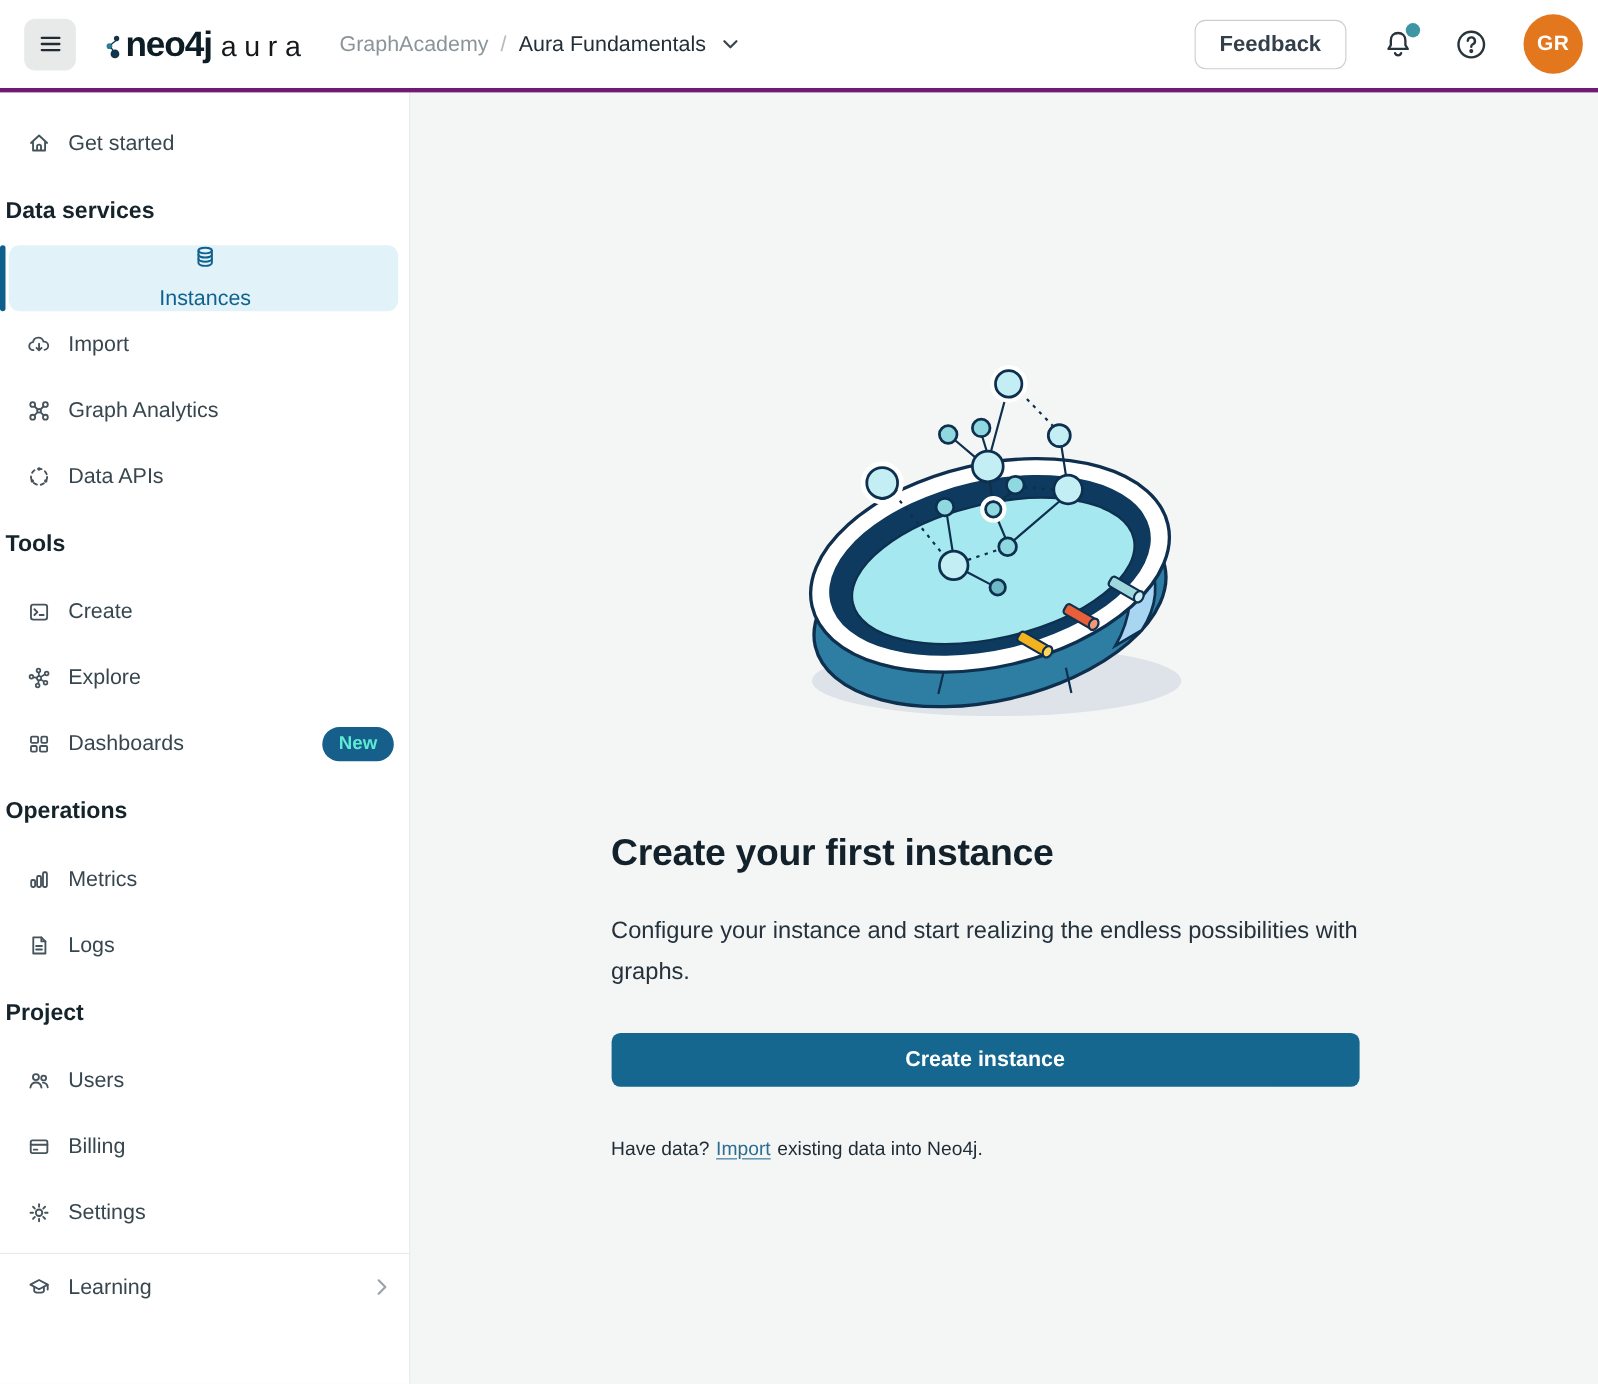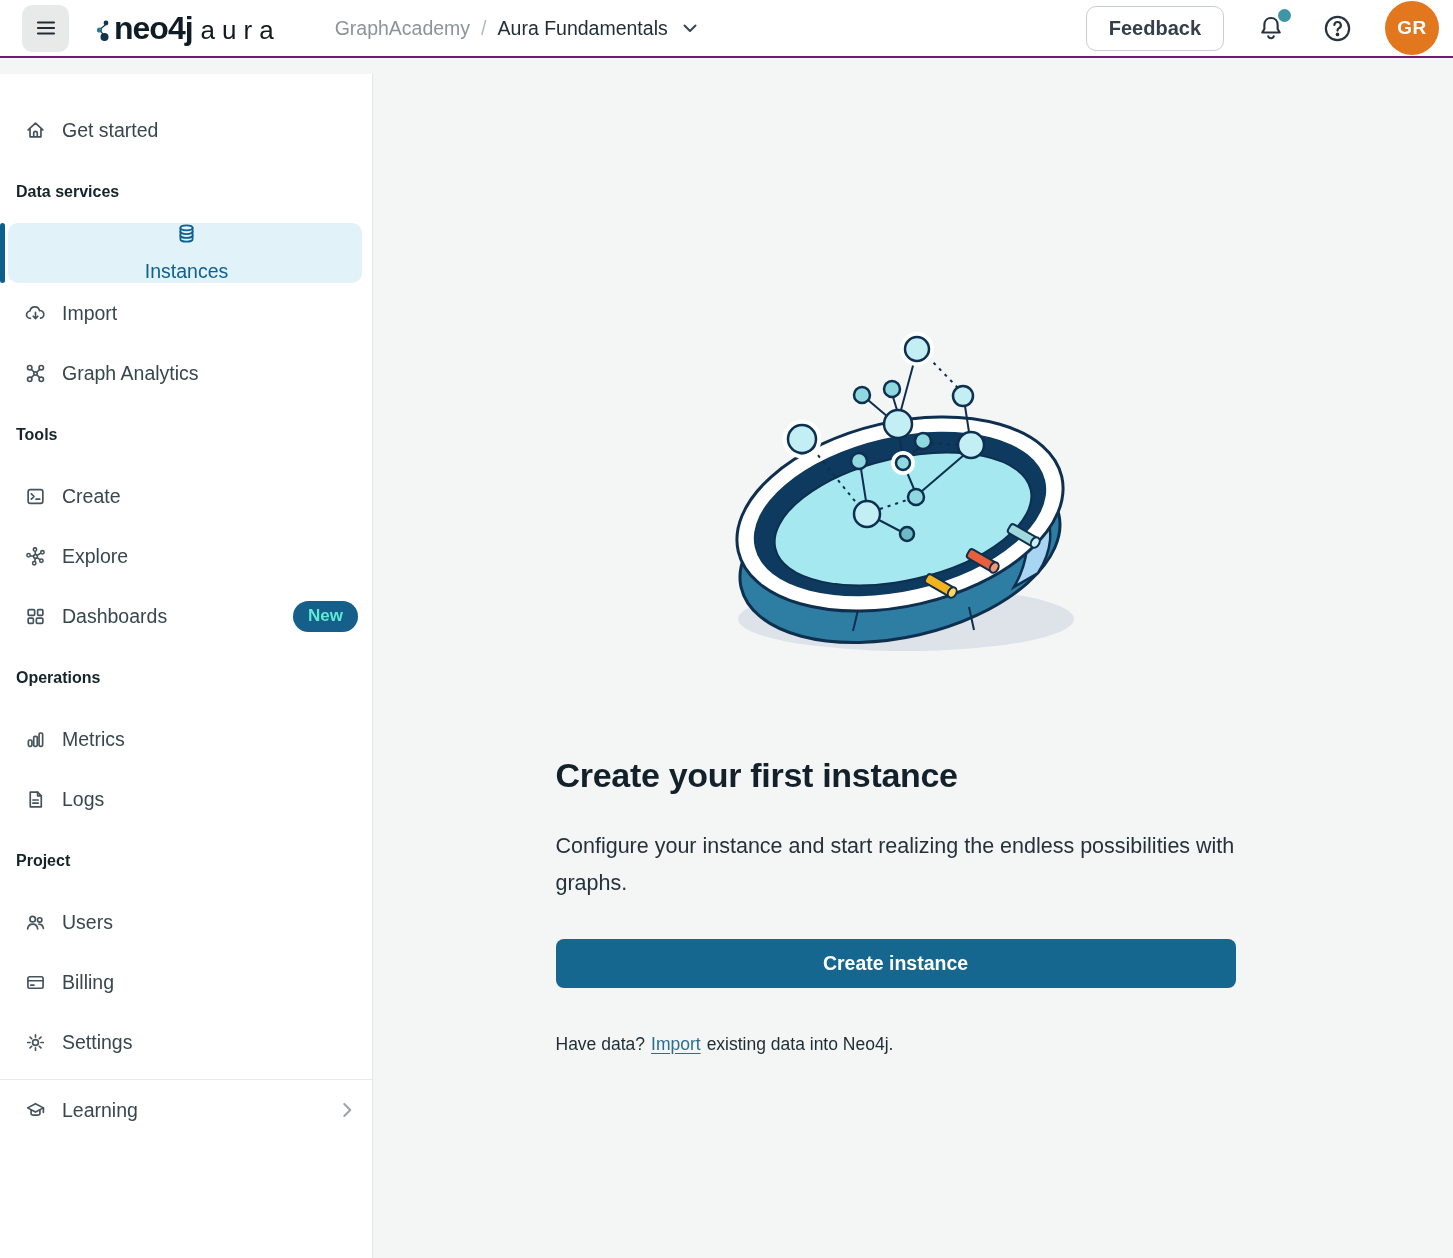--- a/index.html
+++ b/index.html
@@ -13,8 +13,8 @@
 
   
   .topbar {
-    position:fixed; top:0; left:0; width:1453px; height:58px;
-    background:#fff; border-bottom:2px solid #701a75;
+    position:fixed; top:0; left:0; width:1453px; height:84px;
+    background:#fff; border-bottom:4px solid #701a75;
     display:flex; align-items:center; padding:0 14px 0 22px; z-index:20;
   }
   .hamburger {

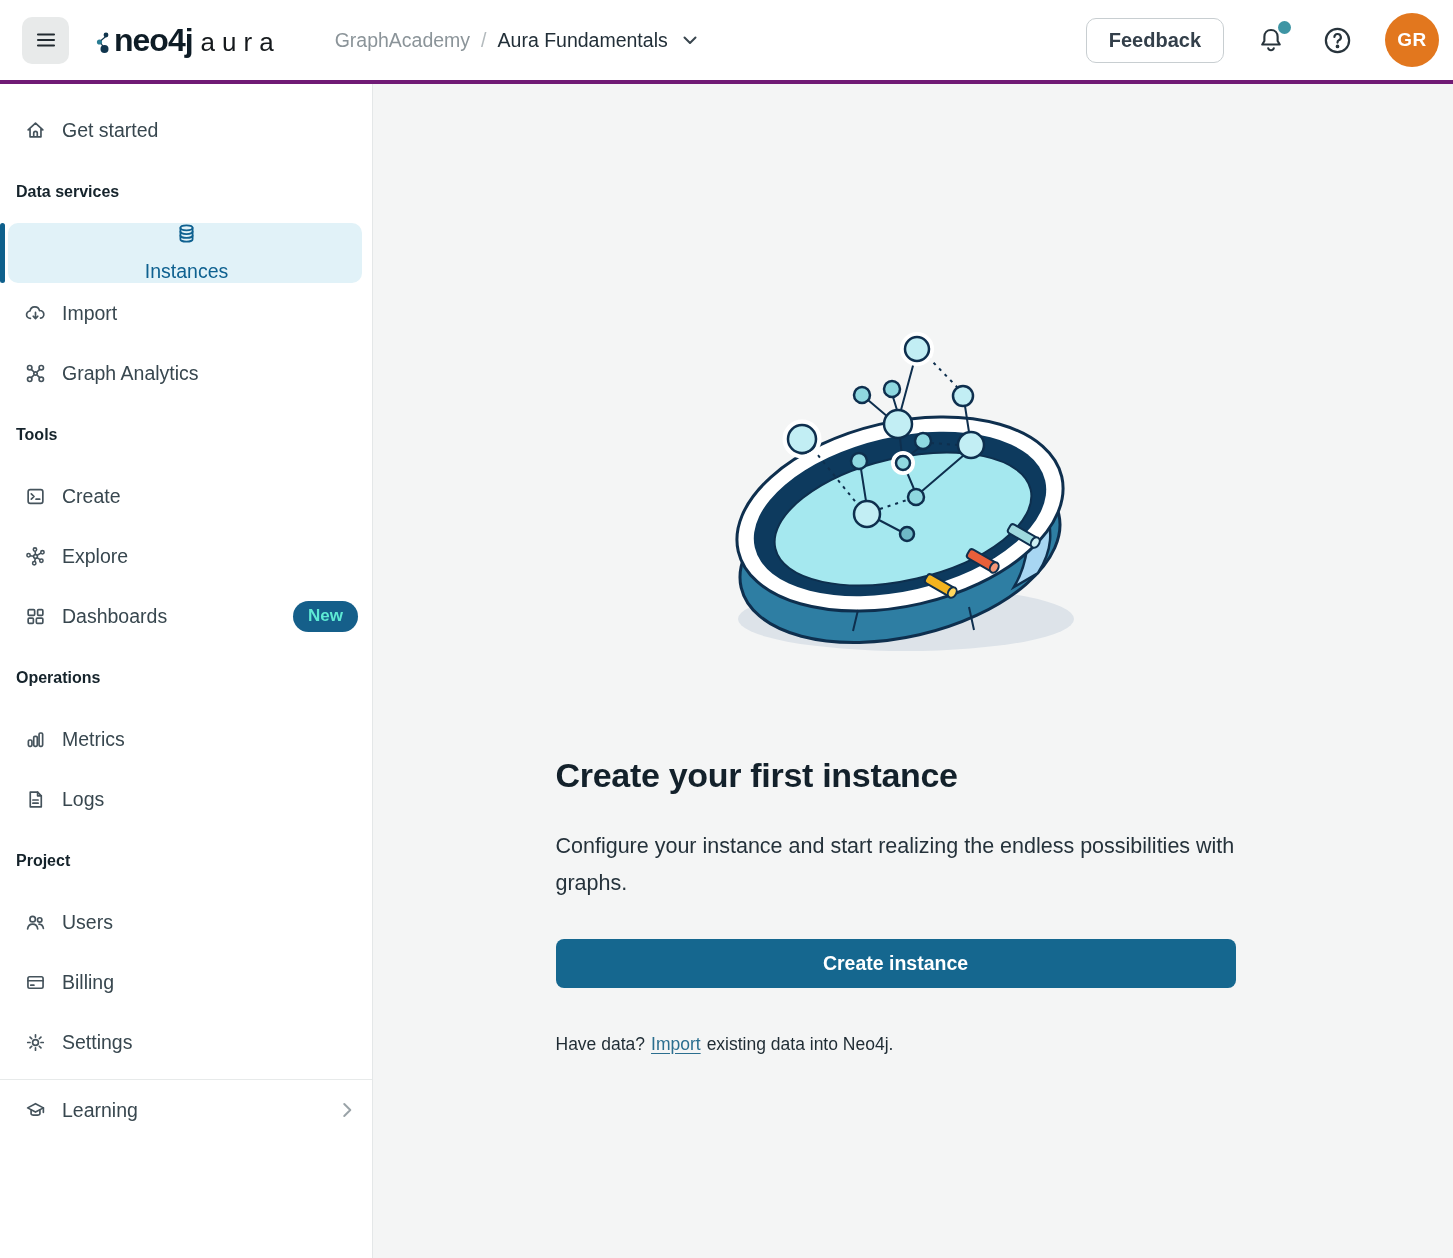--- a/index.html
+++ b/index.html
@@ -26,7 +26,7 @@
   .logo-dots { align-self:flex-end; margin-right:3px; margin-bottom:4px; }
   .logo-neo4j { font-size:32px; font-weight:bold; color:#0e1c26; letter-spacing:-1px; }
   .logo-aura  { font-size:26px; font-weight:300; color:#15191c; letter-spacing:7px; margin-left:8px; }
-  .breadcrumb { display:flex; align-items:center; margin-left:54px; font-size:19.5px; gap:11px; }
+  .breadcrumb { display:flex; align-items:center; margin-left:28px; font-size:19.5px; gap:11px; }
   .crumb-project { color:#8b9499; cursor:pointer; }
   .crumb-sep { color:#b3babd; }
   .crumb-current { color:#222f38; font-weight:500; cursor:pointer; display:flex; align-items:center; gap:12px; }

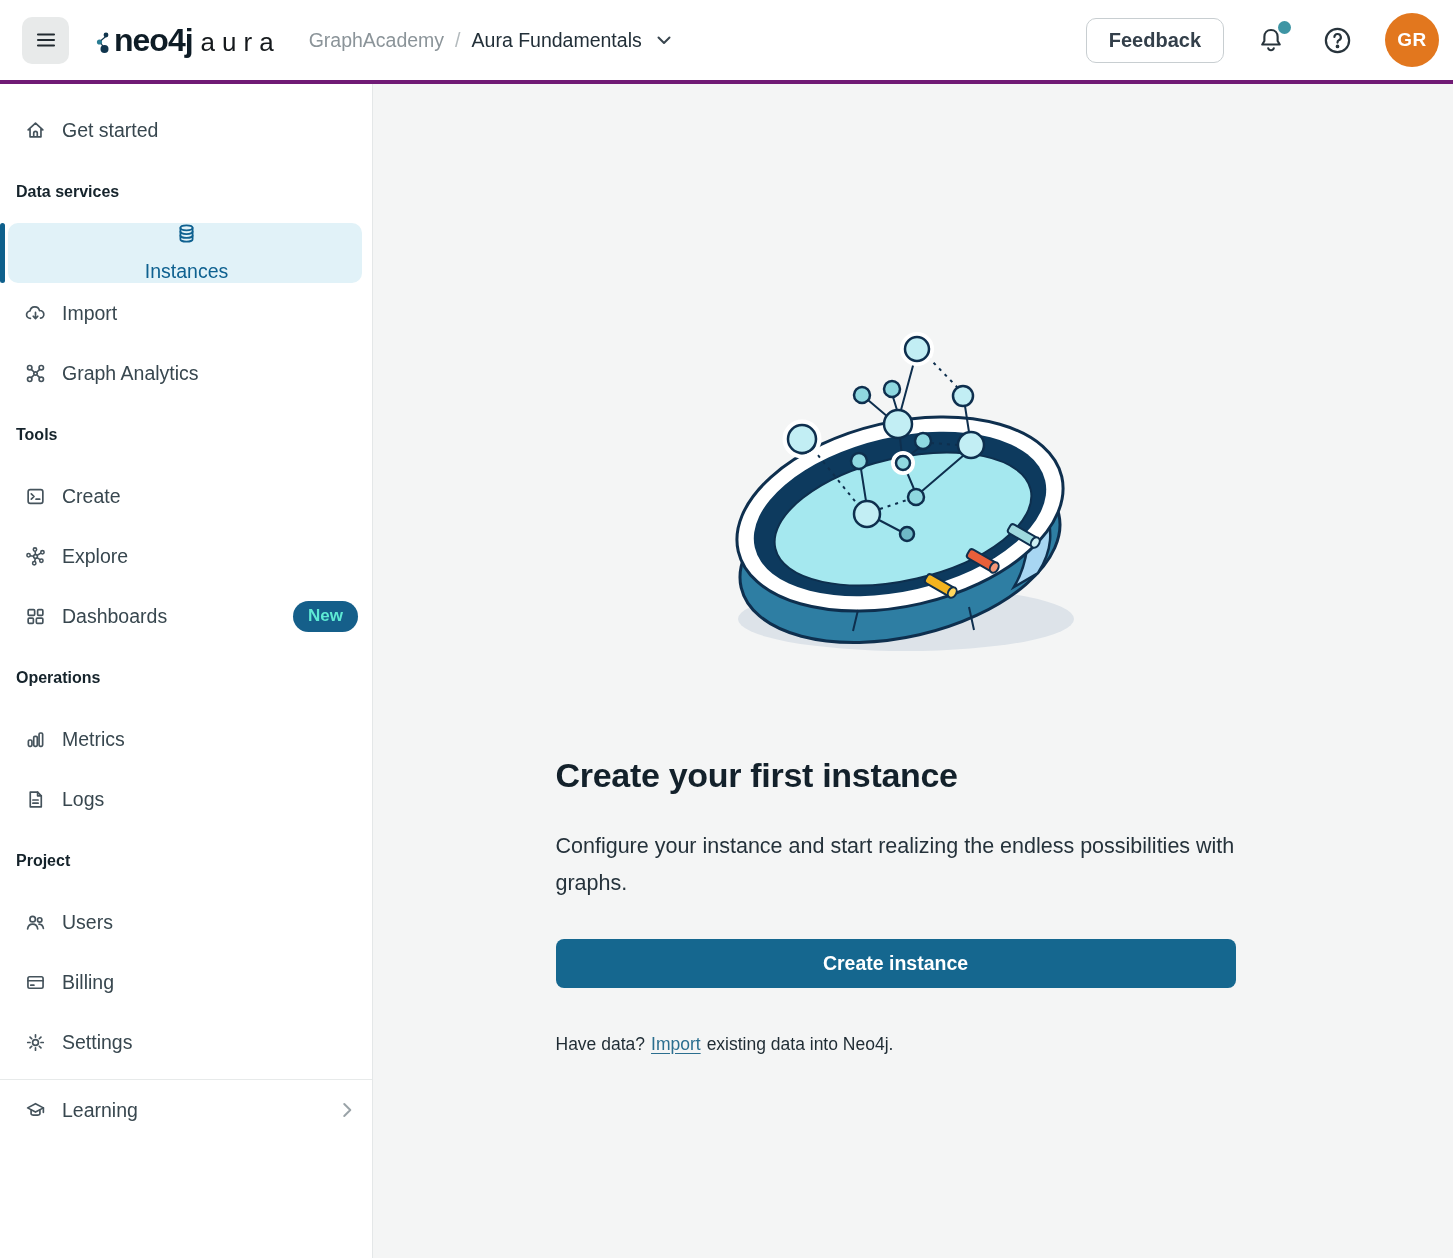--- a/index.html
+++ b/index.html
@@ -59,8 +59,8 @@
   }
   .nav-item .nav-icon { color:#45535c; display:flex; flex-shrink:0; }
   .nav-header {
-    height:63px; display:flex; align-items:center; padding-left:16px;
-    font-size:16px; font-weight:bold; color:#15232b;
+    height:63px; display:flex; align-items:center; padding-left:5px;
+    font-size:21px; font-weight:bold; color:#15232b;
   }
   .nav-item.selected {
     background:#e1f2f8; border-radius:10px;

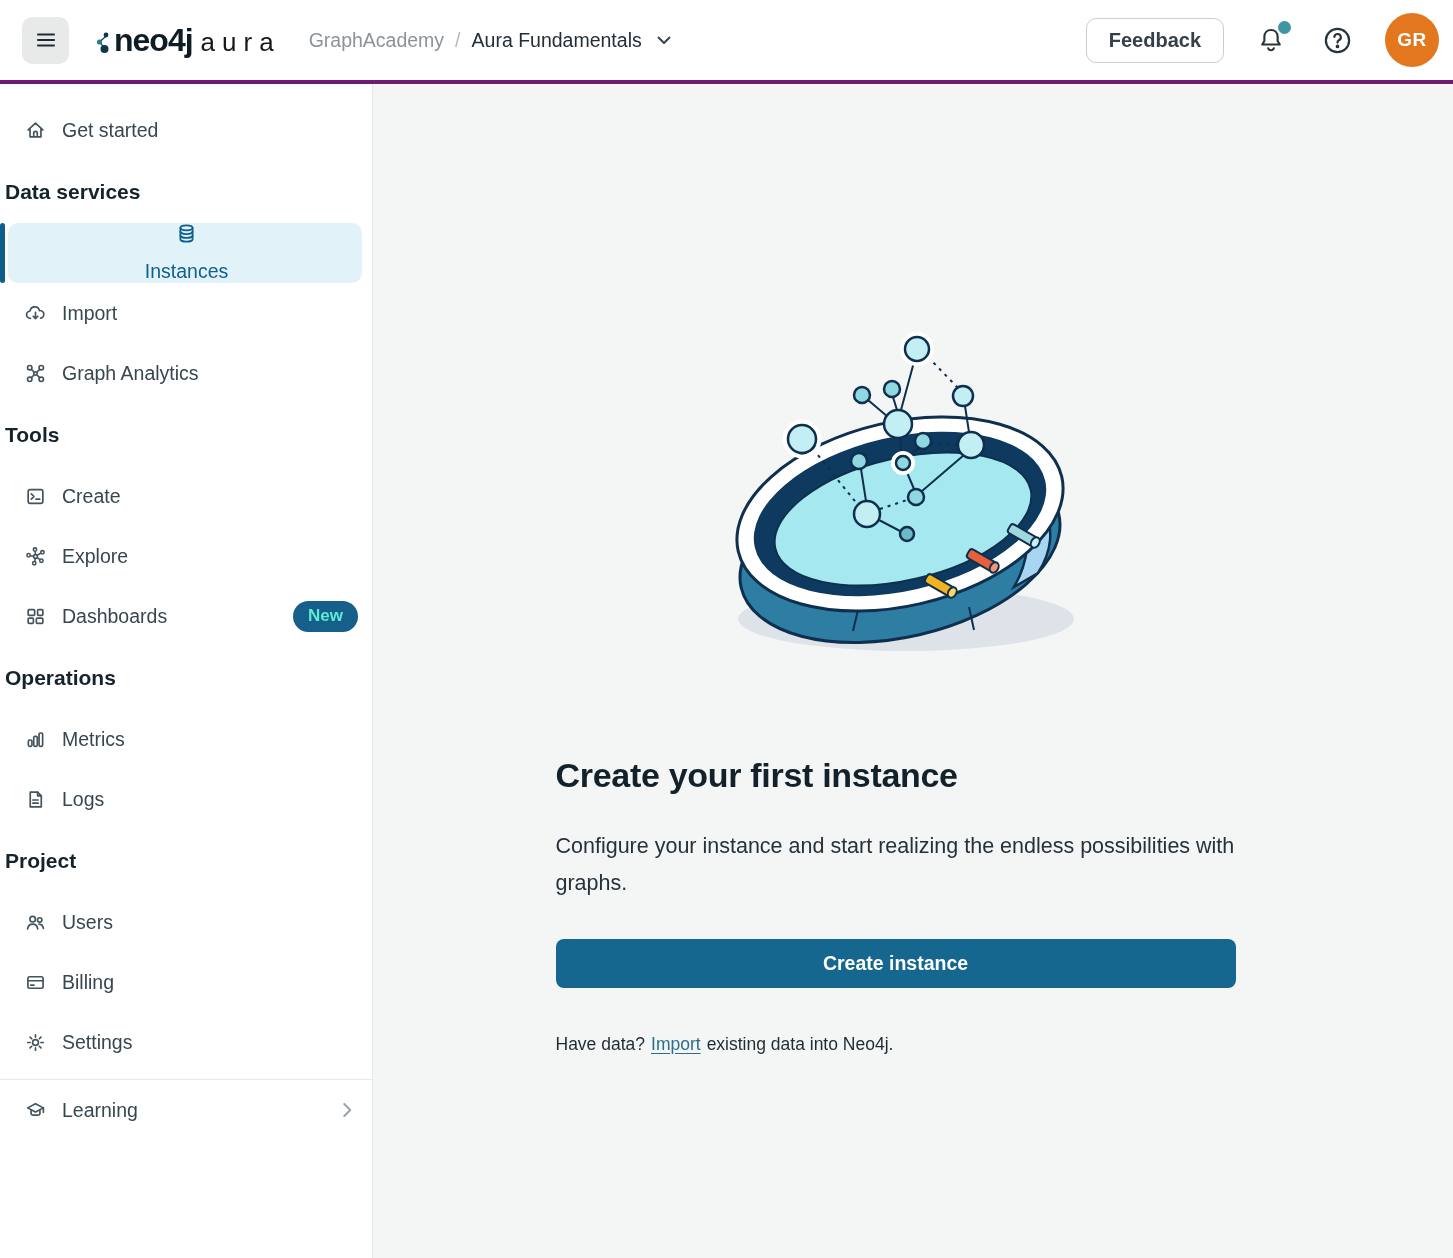--- a/index.html
+++ b/index.html
@@ -214,6 +214,17 @@
     <span>Graph Analytics</span>
   </div>
 
+  <div class="nav-item">
+    <span class="nav-icon">
+      <svg width="21" height="21" viewBox="0 0 20 20" fill="none" stroke="currentColor" stroke-width="1.6" stroke-linecap="round">
+        <circle cx="10" cy="10" r="7" stroke-dasharray="3 3.4"></circle>
+        <circle cx="10" cy="3.2" r="1.5" fill="currentColor" stroke="none"></circle>
+        <circle cx="4.2" cy="13.6" r="1.5" fill="currentColor" stroke="none"></circle>
+        <circle cx="15.8" cy="13.6" r="1.5" fill="currentColor" stroke="none"></circle>
+      </svg>
+    </span>
+    <span>Data APIs</span>
+  </div>
 
   <div class="nav-header">Tools</div>
 

